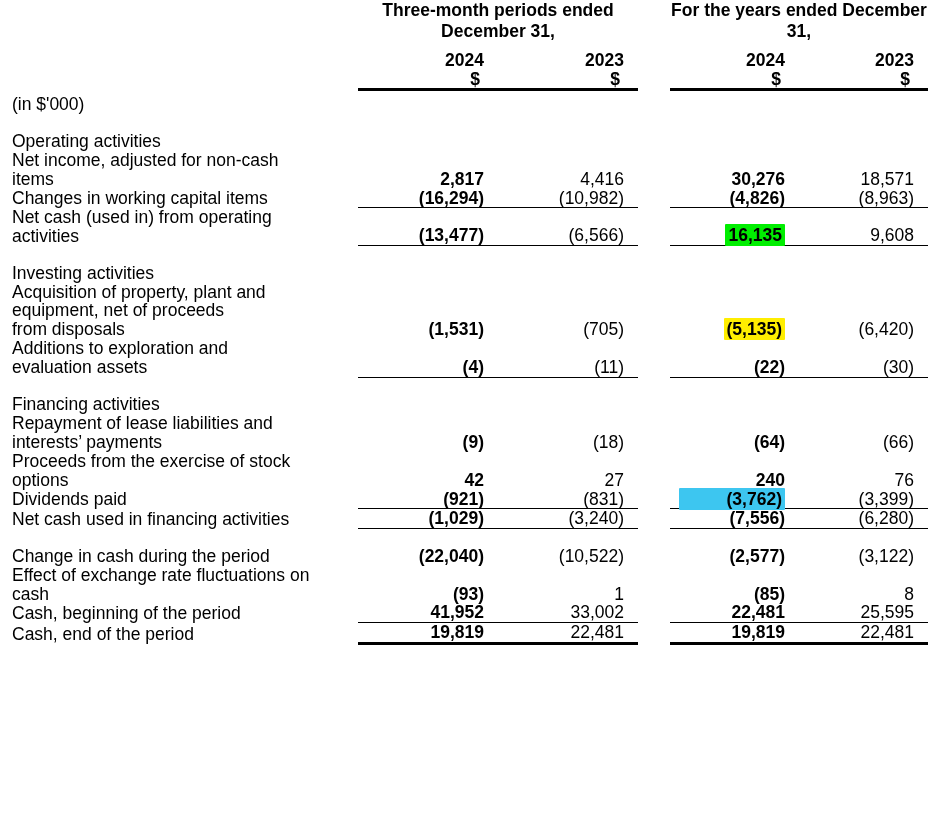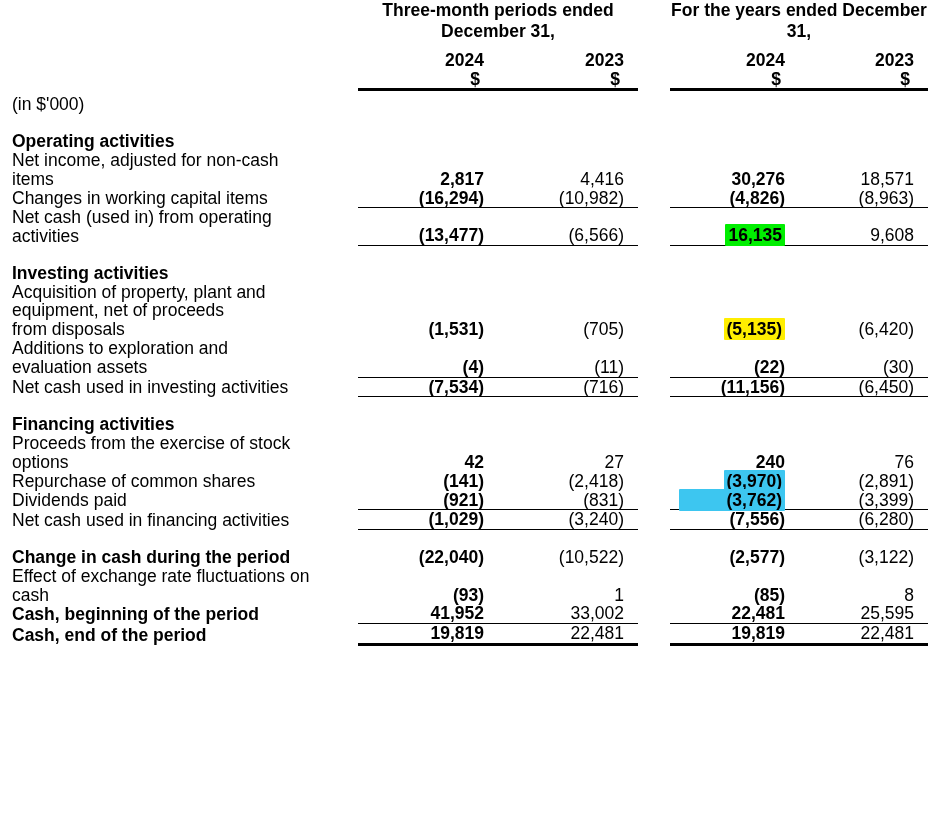--- a/index.html
+++ b/index.html
@@ -52,7 +52,7 @@
     padding-right: 6px;
     white-space: pre-line;
   }
-  .lbl.b { font-weight: bold; }
+  .lbl.b { font-weight: normal; }
 
   
   .num {

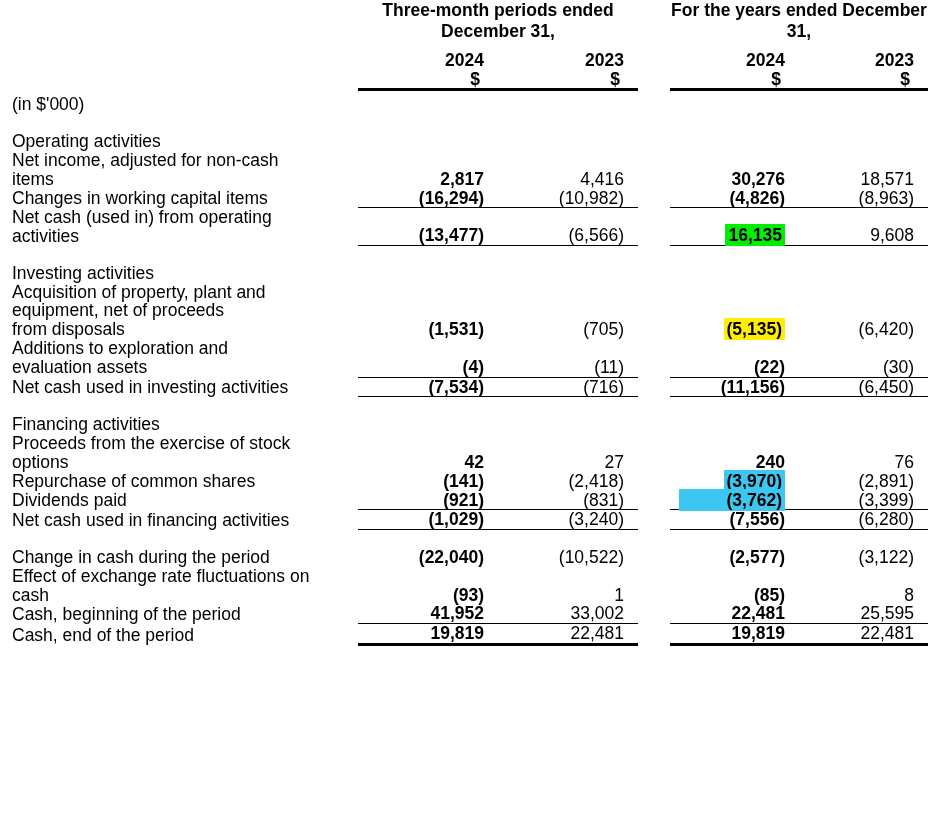--- a/index.html
+++ b/index.html
@@ -203,14 +203,6 @@
           <td class="num b rule-thin">(22)</td>
           <td class="num rule-thin">(30)</td>
         </tr>
-        <tr>
-          <td class="lbl">Net cash used in investing activities</td>
-          <td class="num b rule-thin">(7,534)</td>
-          <td class="num rule-thin">(716)</td>
-          <td></td>
-          <td class="num b rule-thin">(11,156)</td>
-          <td class="num rule-thin">(6,450)</td>
-        </tr>
         <tr class="spacer-md">
           <td colspan="6"></td>
         </tr>

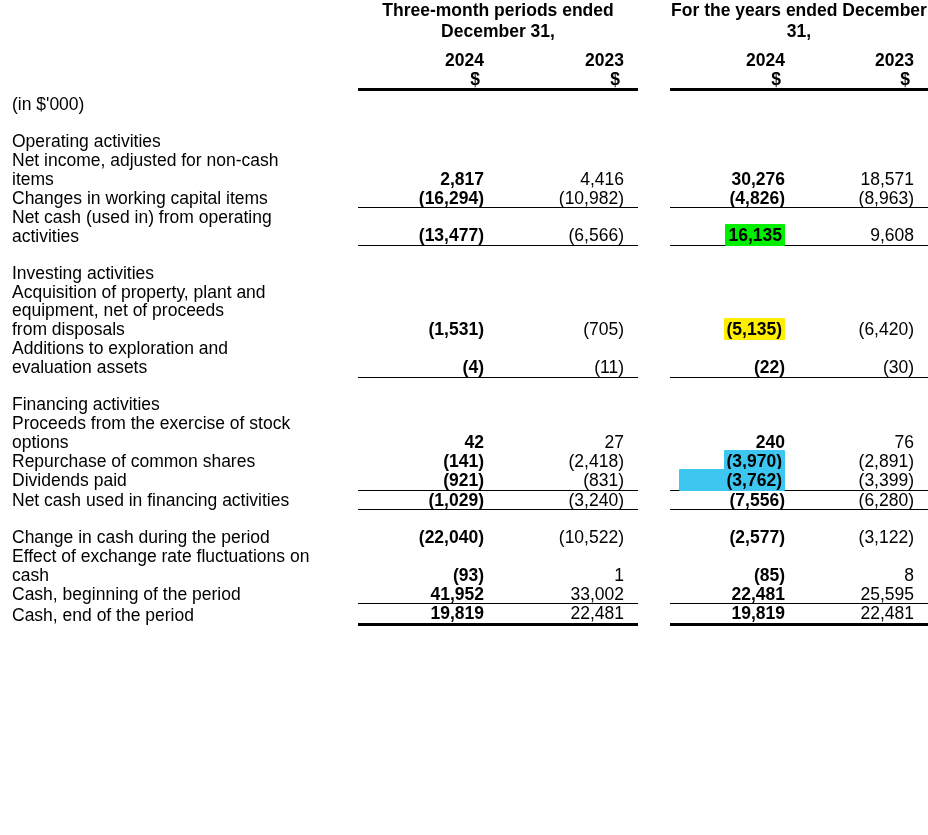--- a/index.html
+++ b/index.html
@@ -211,6 +211,15 @@
           <td colspan="5"></td>
         </tr>
         <tr>
+          <td class="lbl"> Repayment of lease liabilities and
+interests’ payments</td>
+          <td class="num b">(9)</td>
+          <td class="num">(18)</td>
+          <td></td>
+          <td class="num b">(64)</td>
+          <td class="num">(66)</td>
+        </tr>
+        <tr>
           <td class="lbl"> Proceeds from the exercise of stock
 options</td>
           <td class="num b">42</td>

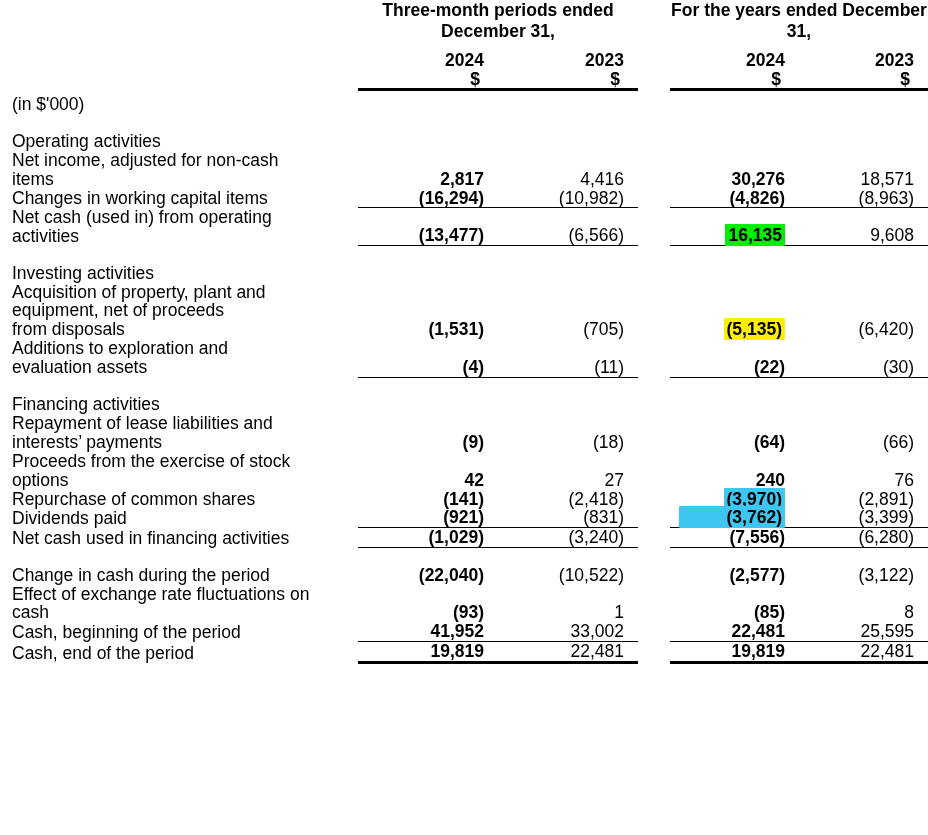--- a/index.html
+++ b/index.html
@@ -229,14 +229,6 @@
           <td class="num">76</td>
         </tr>
         <tr>
-          <td class="lbl">Repurchase of common shares</td>
-          <td class="num b">(141)</td>
-          <td class="num">(2,418)</td>
-          <td></td>
-          <td class="num b"><span class="hl" style="background: rgb(61, 198, 240);">(3,970)</span></td>
-          <td class="num">(2,891)</td>
-        </tr>
-        <tr>
           <td class="lbl">Dividends paid</td>
           <td class="num b rule-thin">(921)</td>
           <td class="num rule-thin">(831)</td>

